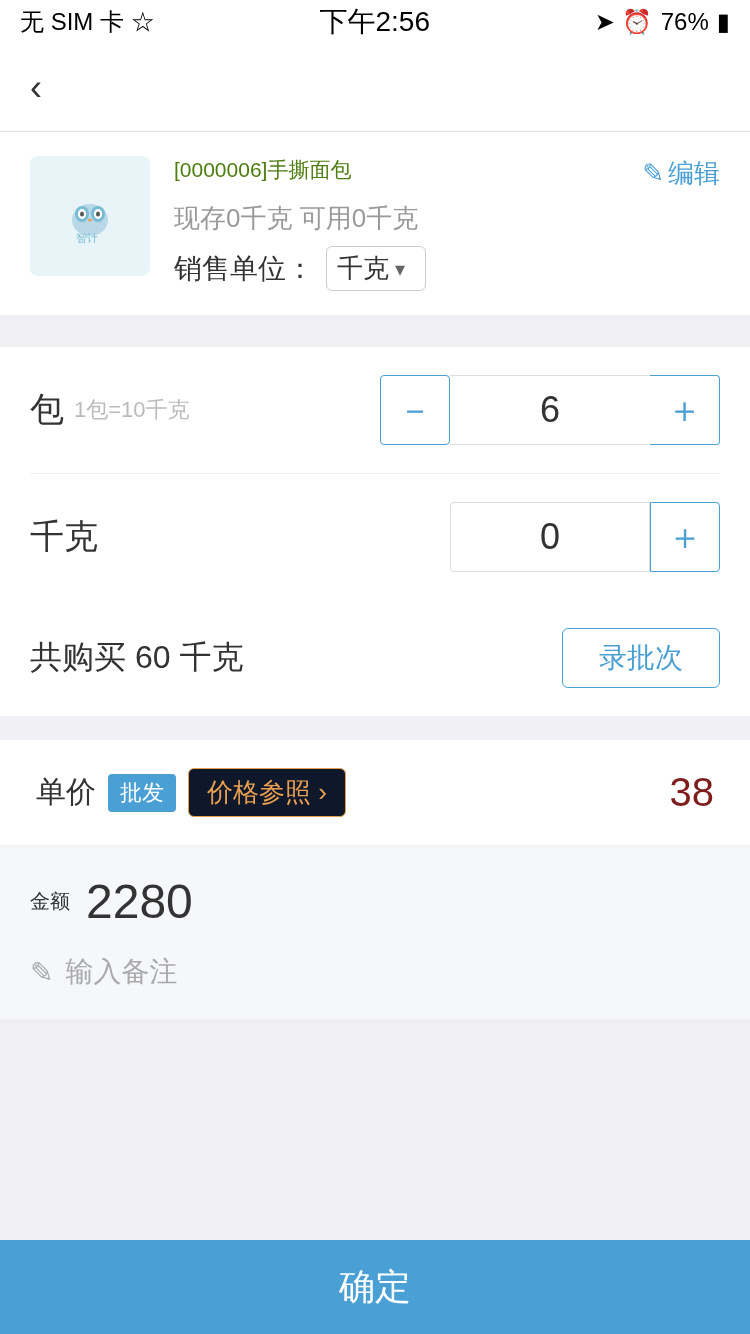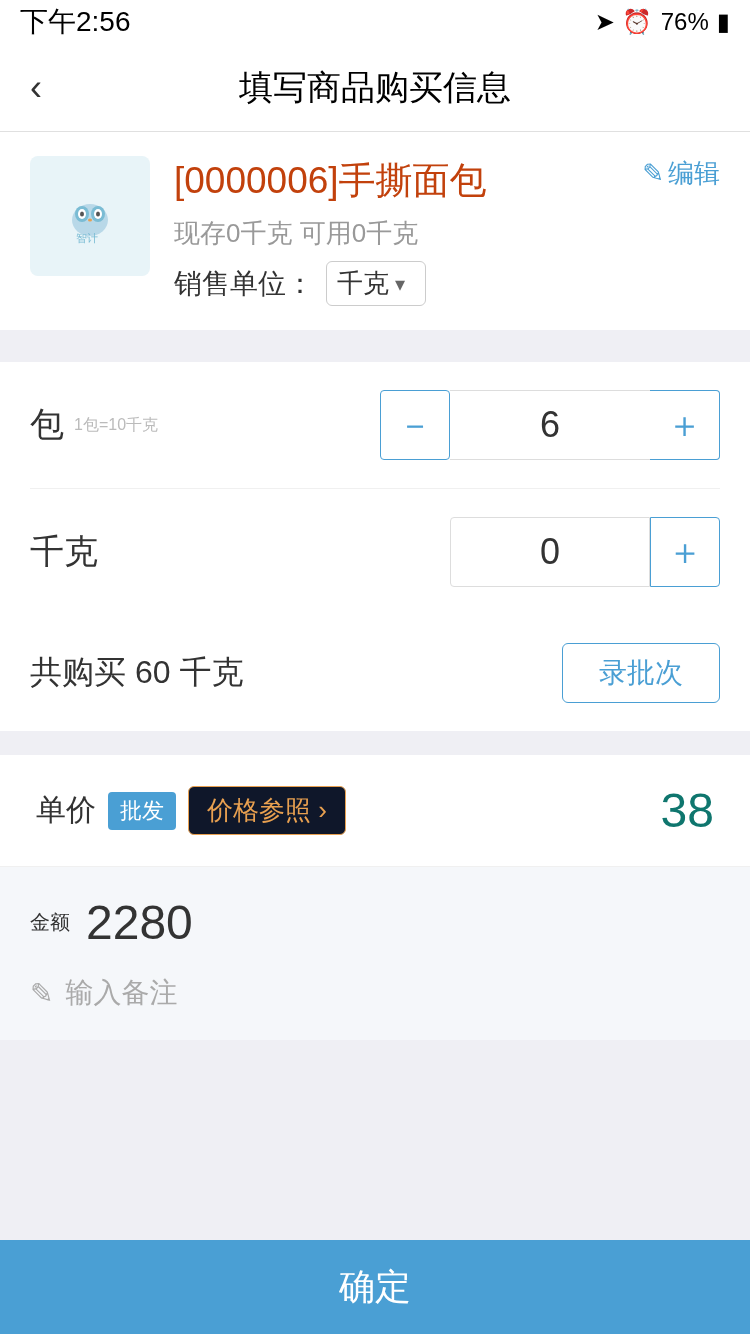--- a/index.html
+++ b/index.html
@@ -336,6 +336,9 @@
 <body>
 
 <div class="status-bar">
+  <div class="status-left">
+    <span>无 SIM 卡  ☆</span>
+  </div>
   <div class="status-center">下午2:56</div>
   <div class="status-right">
     <span>➤</span>

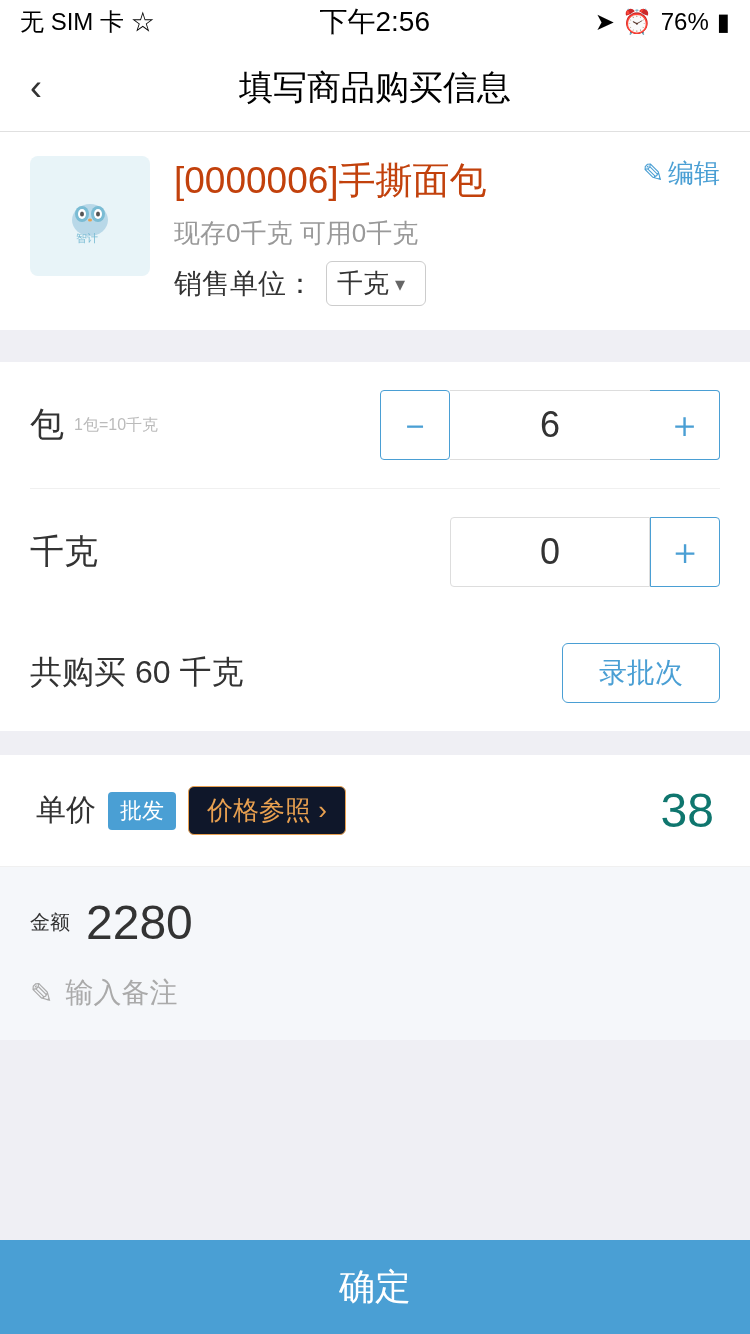--- a/index.html
+++ b/index.html
@@ -350,7 +350,6 @@
 
 <div class="nav-bar">
   <div class="nav-back">‹</div>
-  <div class="nav-title">填写商品购买信息</div>
 </div>
 
 <div class="product-card">

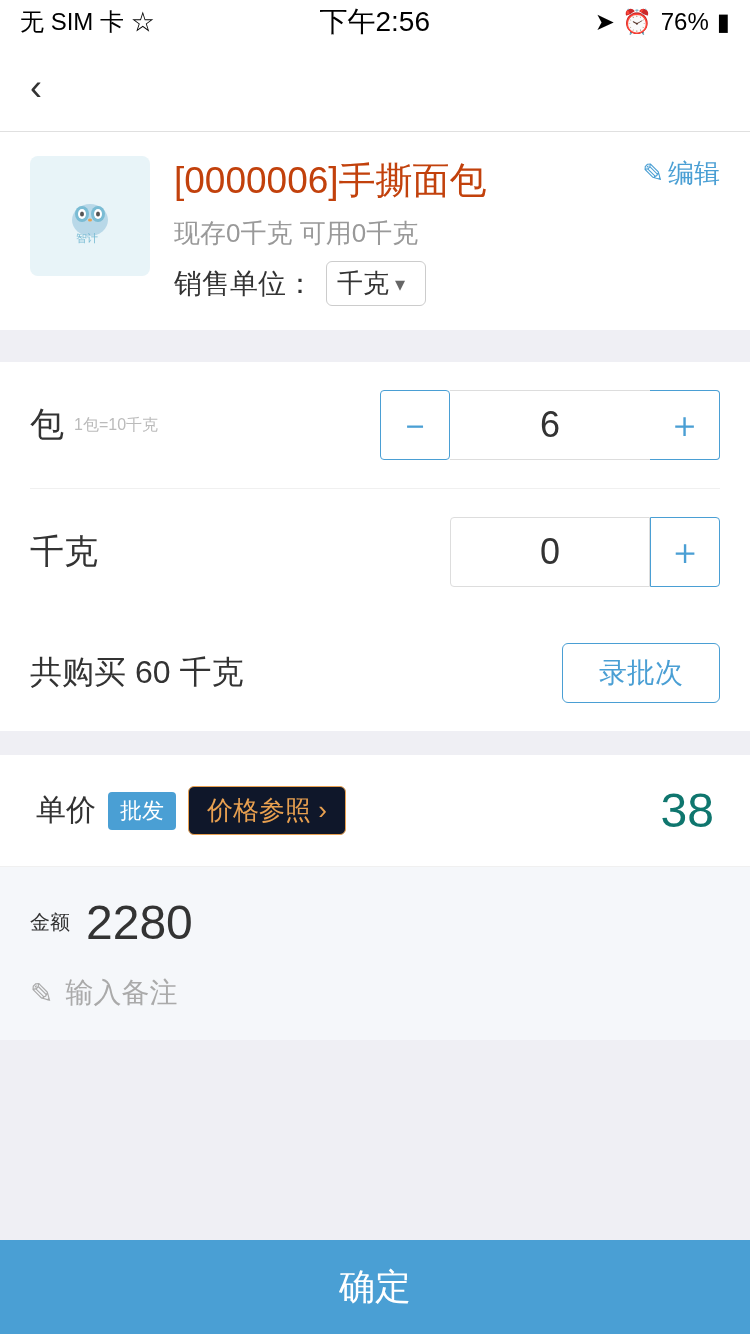--- a/index.html
+++ b/index.html
@@ -76,8 +76,8 @@
       align-items: flex-start;
     }
     .product-name {
-      font-size: 37px;
-      color: #c2410c;
+      font-size: 21px;
+      color: #4d7c0f;
       font-weight: 500;
       flex: 1;
     }

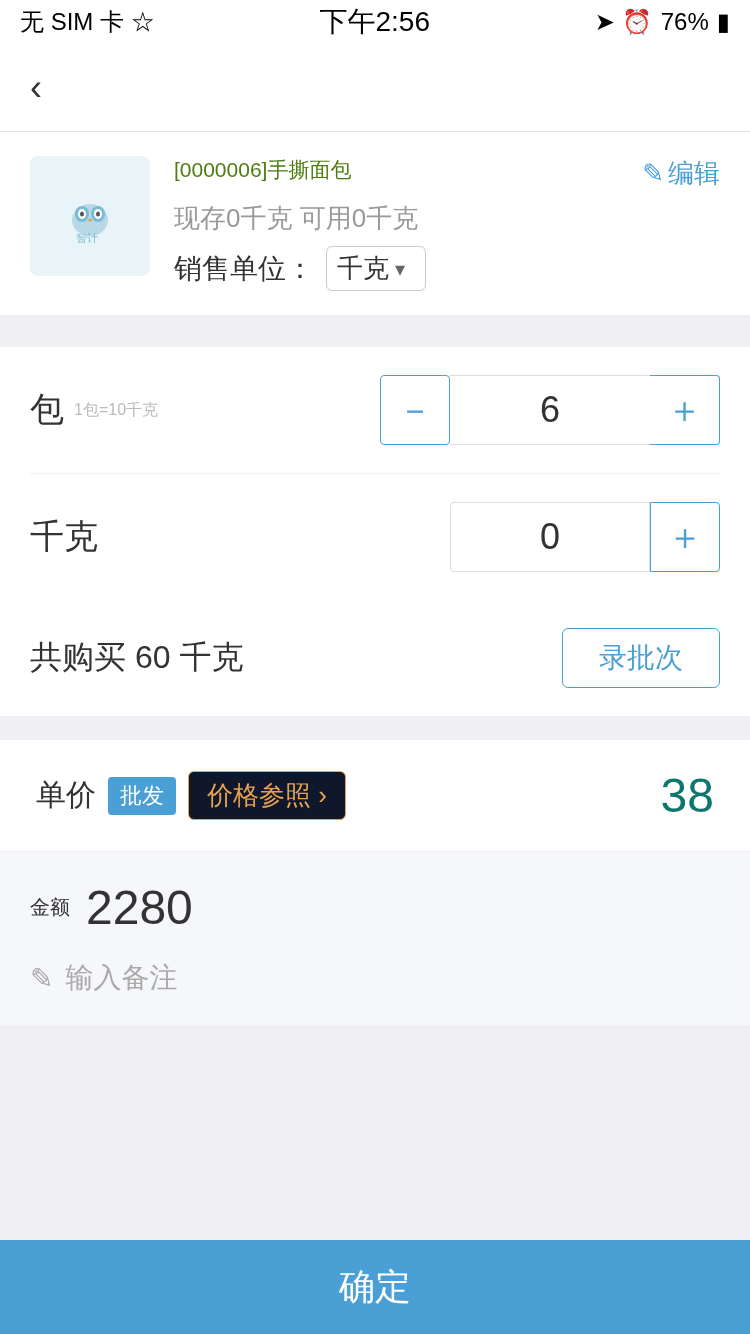--- a/index.html
+++ b/index.html
@@ -140,7 +140,7 @@
       color: #333;
     }
     .input-hint {
-      font-size: 16px;
+      font-size: 22px;
       color: #bbb;
       margin-left: 10px;
     }

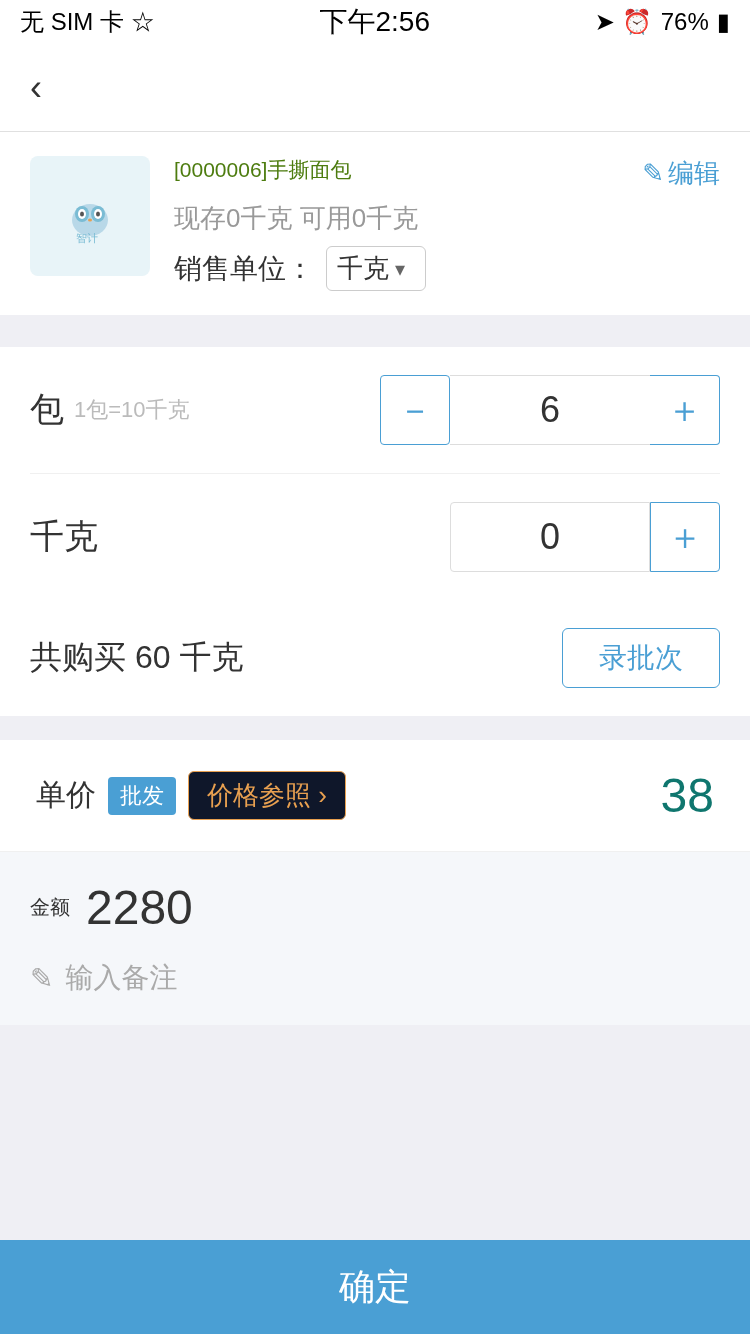--- a/index.html
+++ b/index.html
@@ -259,8 +259,8 @@
       cursor: pointer;
     }
     .price-value {
-      font-size: 48px;
-      color: #0f766e;
+      font-size: 40px;
+      color: #7f1d1d;
       font-weight: 400;
     }
 

